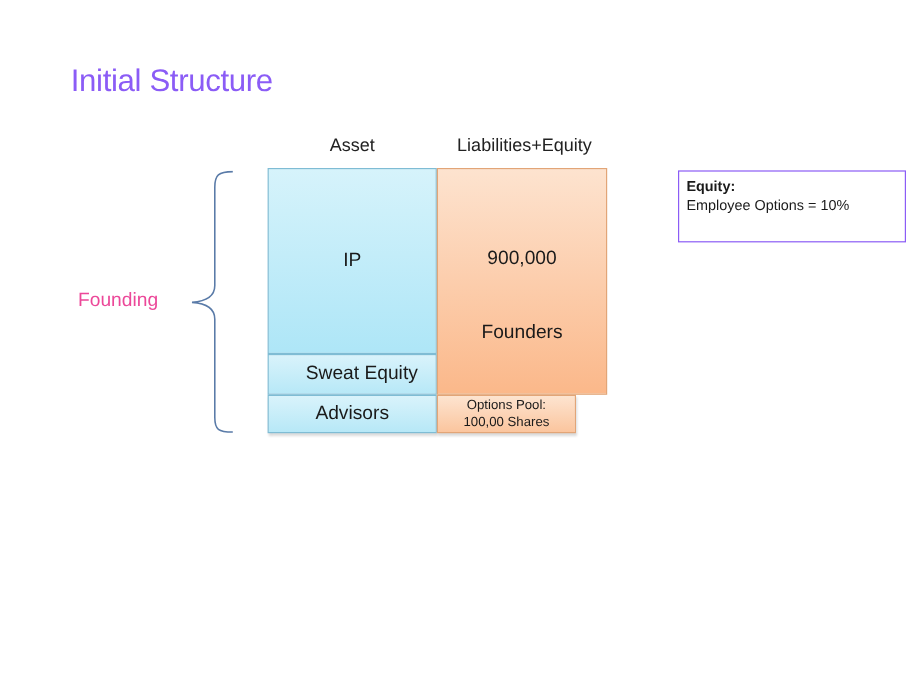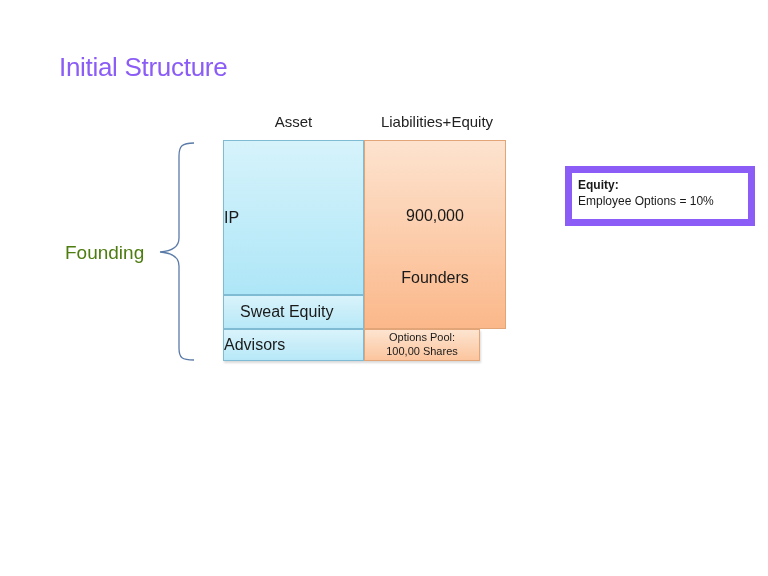--- a/index.html
+++ b/index.html
@@ -40,7 +40,7 @@
     }
     .legend {
       left: 565px; top: 142px; width: 190px; height: 60px; box-sizing: border-box;
-      border: 7px solid #8b5cf6; padding: 4px 6px; font-size: 12px; line-height: 16px; background: #fff; margin-top: 24px;
+      border: 1px solid #8b5cf6; padding: 4px 6px; font-size: 12px; line-height: 16px; background: #fff;
     }
     .legend .lh { font-weight: bold; }
     .founding { left: 65px; top: 242px; font-size: 19px; color: #4d7c0f; }

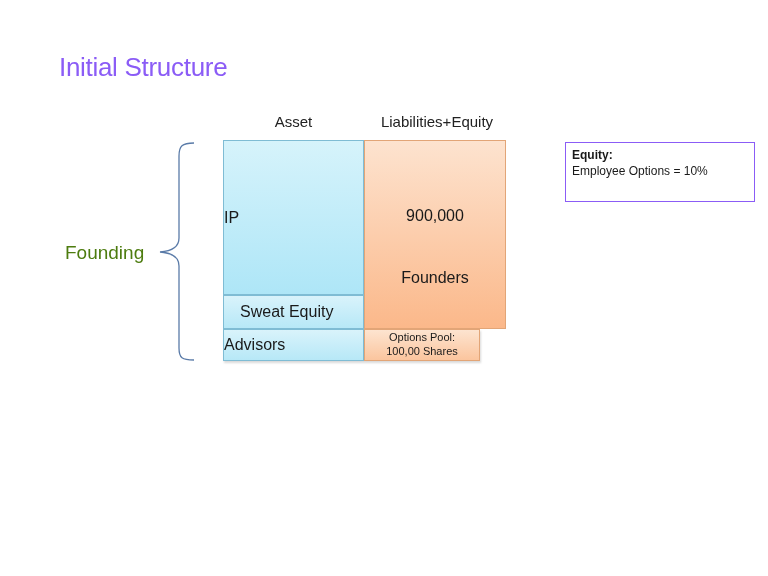--- a/index.html
+++ b/index.html
@@ -10,7 +10,7 @@
     .abs { position: absolute; }
     .title { left: 59px; top: 52px; font-size: 26px; color: #8b5cf6; letter-spacing: -0.3px; }
     .col-head { top: 113px; font-size: 15px; text-align: center; color: #222; }
-    .box { position: absolute; box-sizing: border-box; display: flex; align-items: center; text-align: center; }
+    .box { position: absolute; box-sizing: border-box; display: flex; align-items: center; justify-content: center; text-align: center; }
     .blue-main {
       left: 223px; top: 140px; width: 141px; height: 155px;
       background: linear-gradient(to bottom, #d6f3fb 0%, #aee6f7 100%);

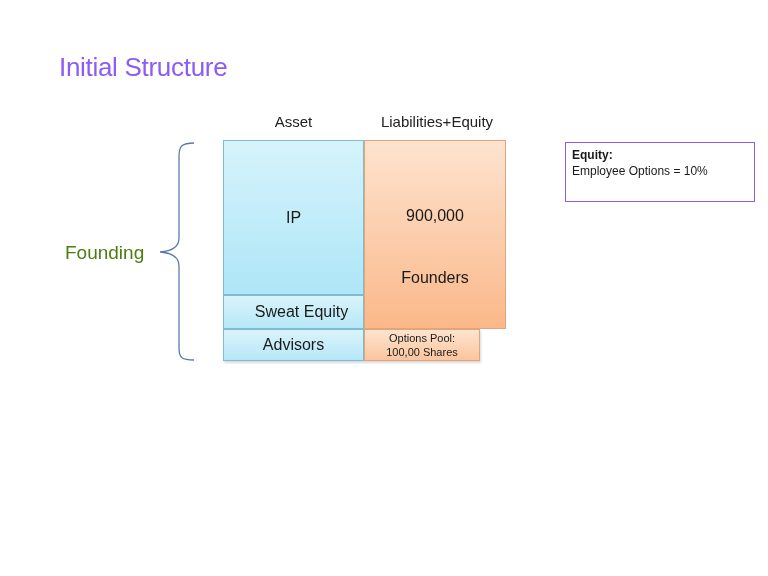--- a/index.html
+++ b/index.html
@@ -43,7 +43,7 @@
       border: 1px solid #8b5cf6; padding: 4px 6px; font-size: 12px; line-height: 16px; background: #fff;
     }
     .legend .lh { font-weight: bold; }
-    .founding { left: 65px; top: 242px; font-size: 19px; color: #4d7c0f; }
+    .founding { left: 65px; top: 242px; font-size: 16px; color: #ec4899; }
     .brace { left: 158px; top: 142px; }
   </style>
 </head>

